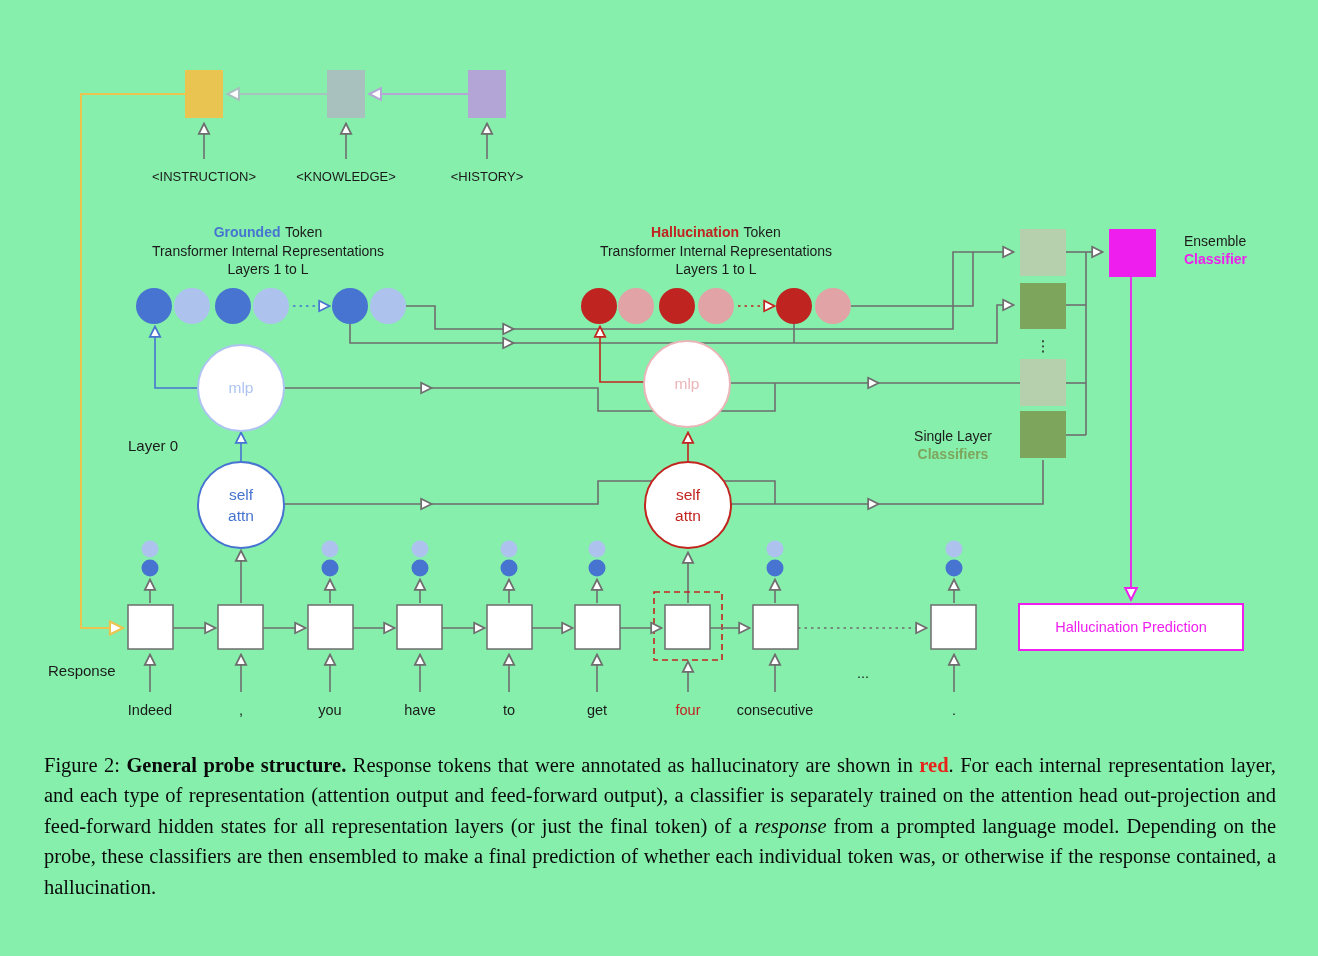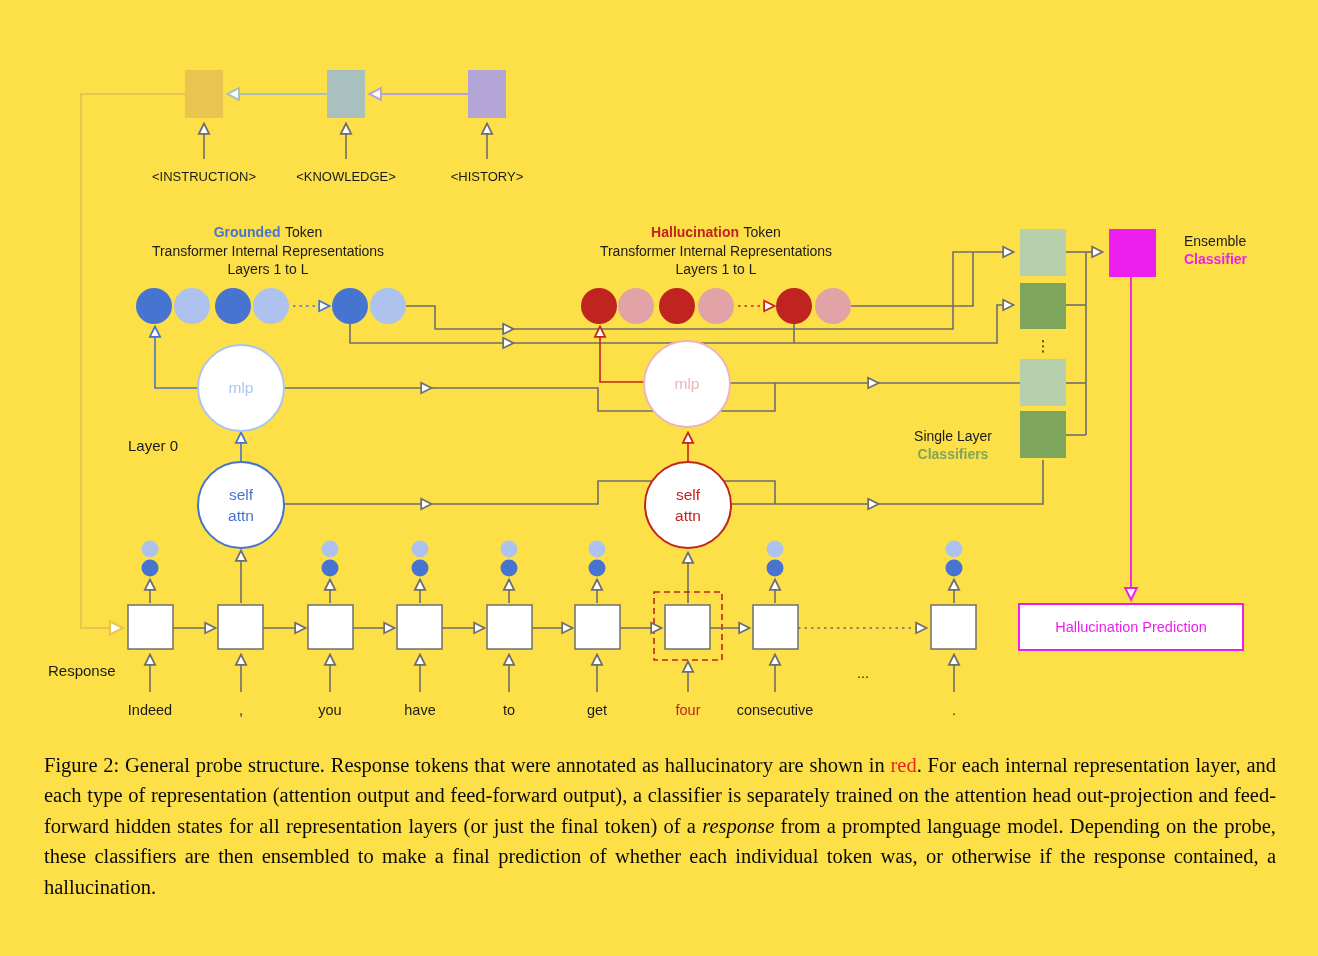--- a/index.html
+++ b/index.html
@@ -3,7 +3,7 @@
 <meta charset="utf-8">
 <style>
   html,body{margin:0;padding:0;background:#fff;}
-  #page{position:relative;width:1318px;height:956px;background:#fde047;font-family:"Liberation Sans",sans-serif;overflow:hidden;}
+  #page{position:relative;width:1318px;height:956px;background:#86efac;font-family:"Liberation Sans",sans-serif;overflow:hidden;}
   #diagram{position:absolute;left:0;top:0;}
   .gline{stroke:#6e6e6e;stroke-width:1.6;fill:none;}
   .dotg{stroke-dasharray:2.5 4;}

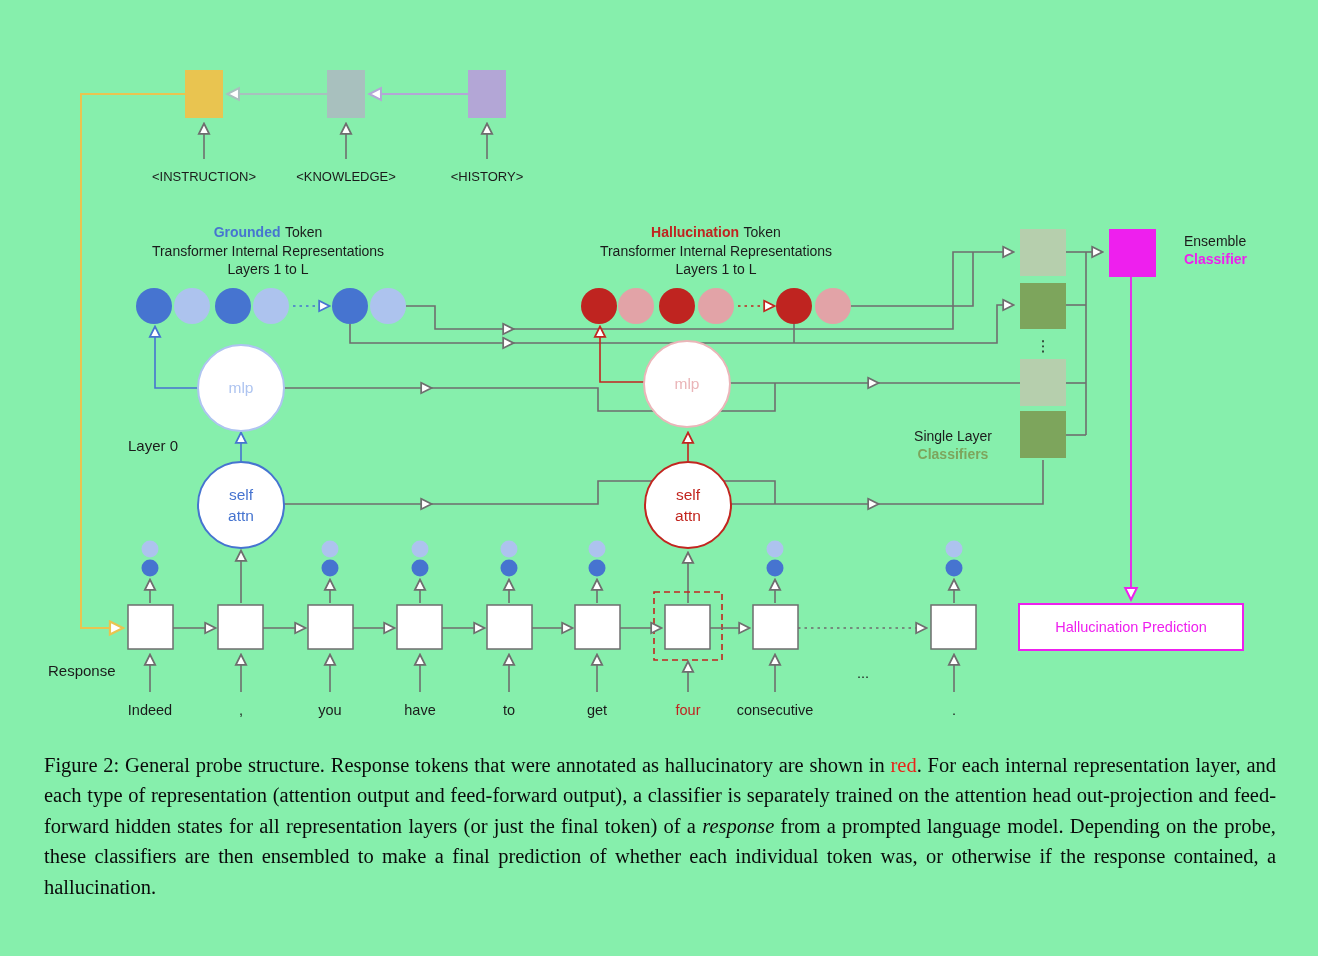--- a/index.html
+++ b/index.html
@@ -22,7 +22,7 @@
   .mlpr{fill:#eab5b8;}
   .attr2{fill:#c2251f;}
   #caption{position:absolute;left:44px;top:750px;width:1232px;font-family:"Liberation Serif",serif;font-size:20.5px;line-height:30.4px;color:#0a0a0a;text-align:justify;}
-  #caption .cb{font-weight:normal;}
+  #caption .cb{font-weight:bold;}
   #caption .cr{color:#e8251a;}
   #caption .ci{font-style:italic;}
 </style>

